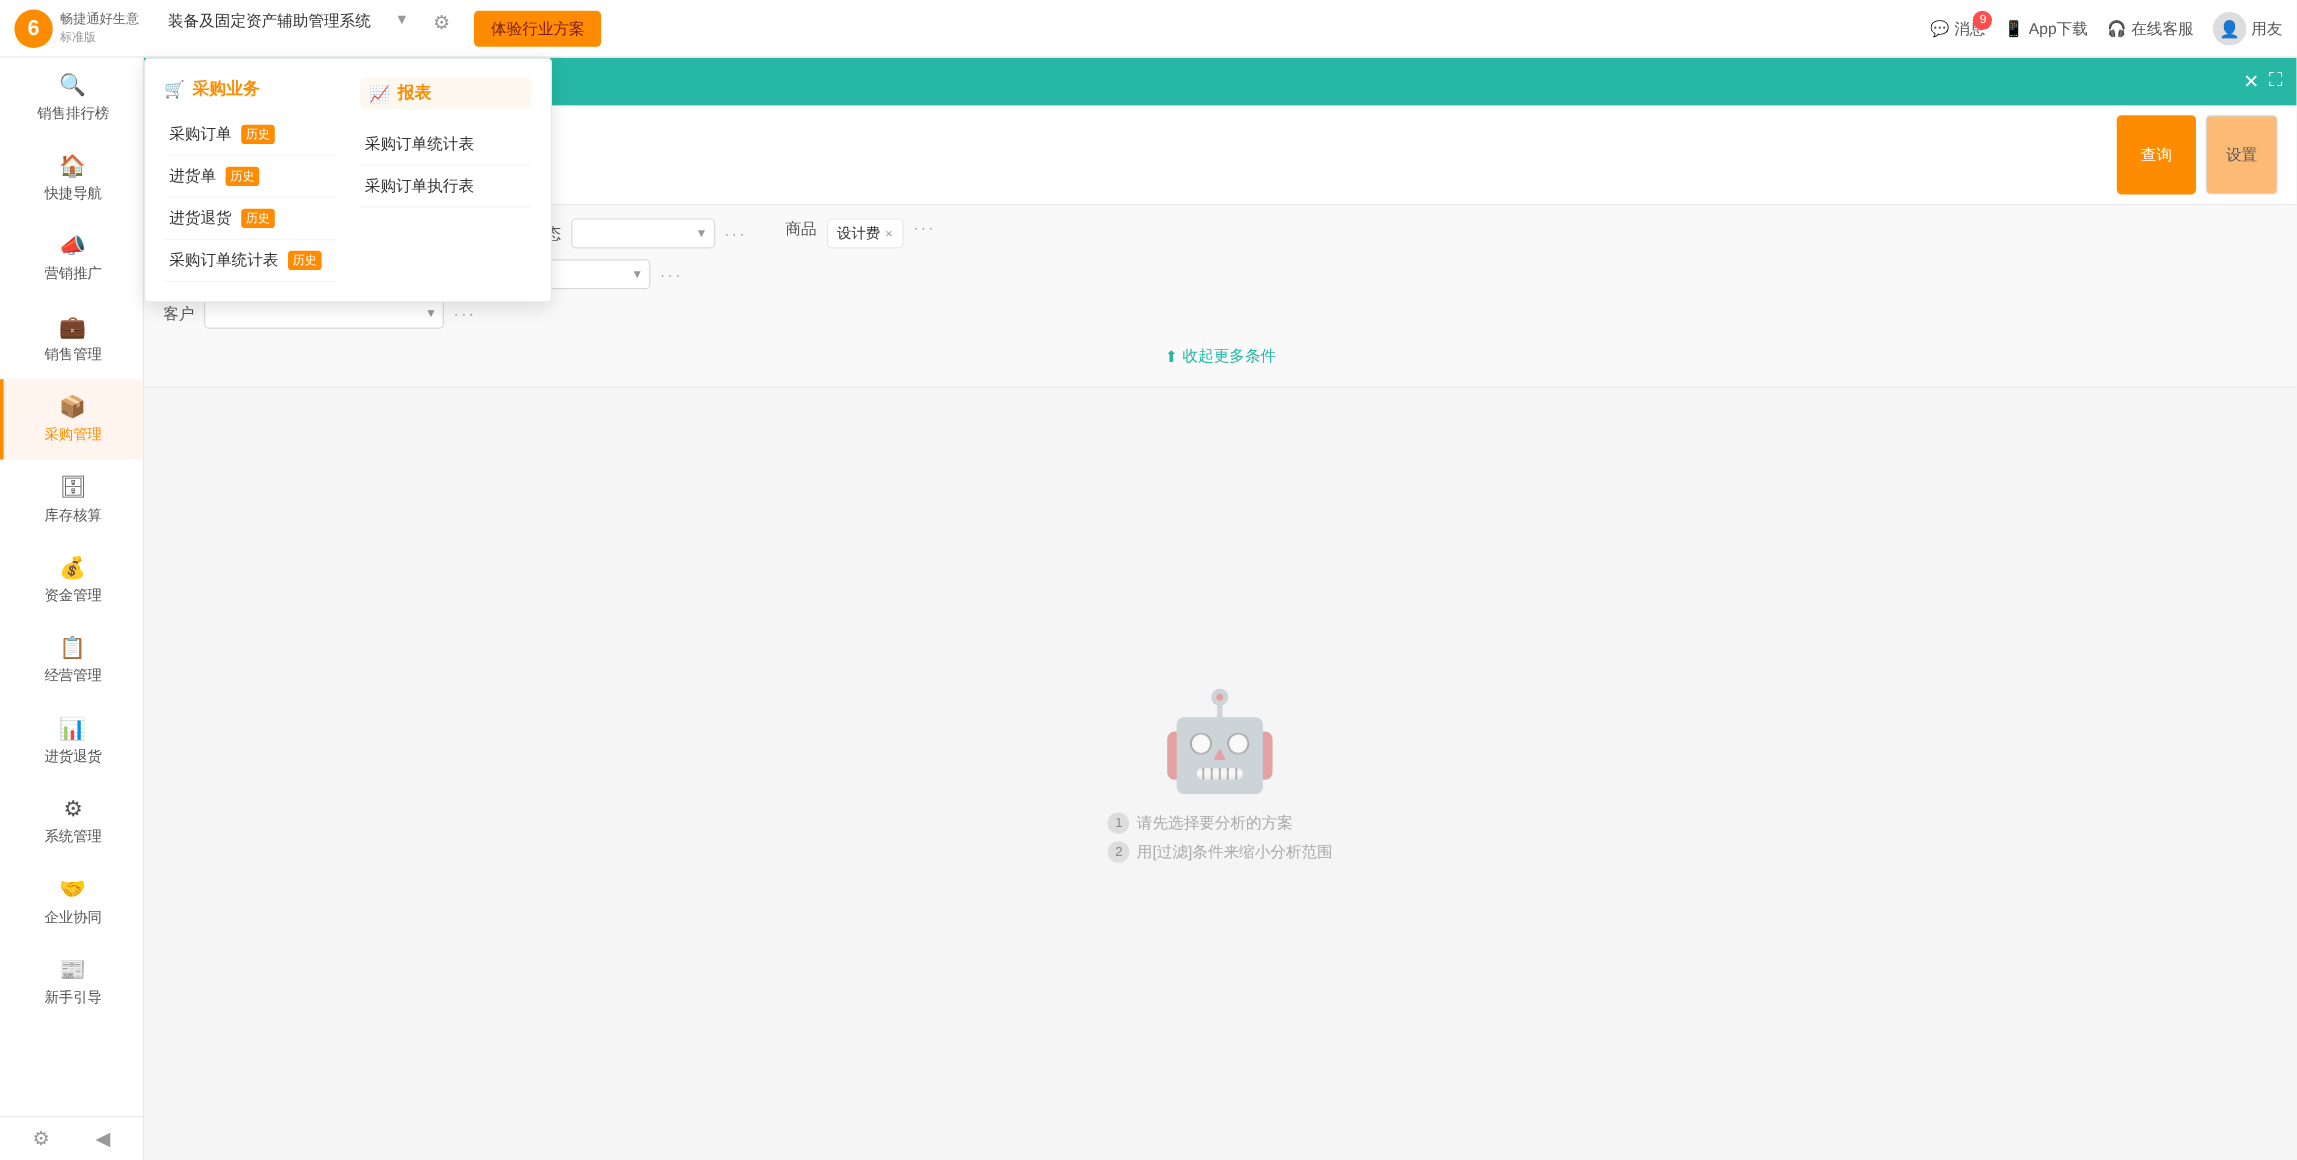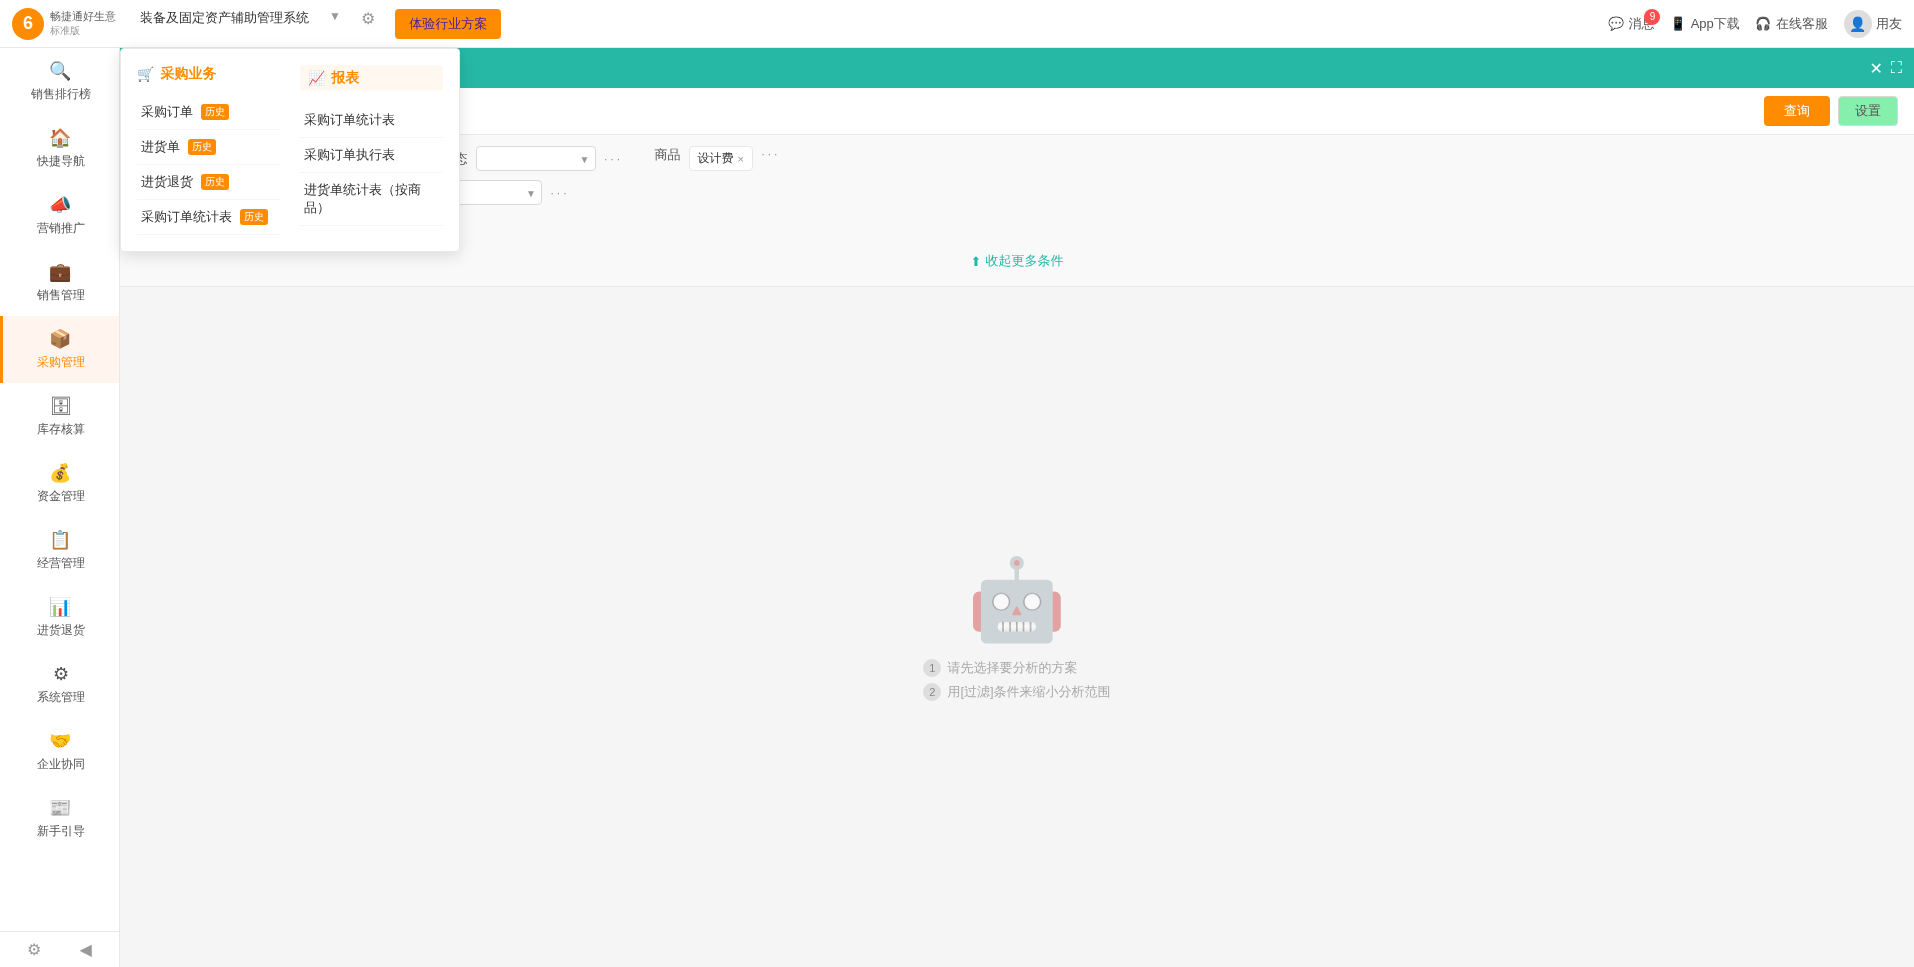--- a/index.html
+++ b/index.html
@@ -15,7 +15,7 @@
     .system-title { font-size: 13px; color: #333; margin-left: 8px; }
     .title-arrow { color: #999; font-size: 12px; }
     .settings-icon { color: #999; font-size: 16px; cursor: pointer; }
-    .industry-btn { background: #ff8c00; color: #4c1d95; border: none; padding: 6px 14px; border-radius: 4px; font-size: 13px; cursor: pointer; }
+    .industry-btn { background: #ff8c00; color: #7f1d1d; border: none; padding: 6px 14px; border-radius: 4px; font-size: 13px; cursor: pointer; }
     .topbar-right { display: flex; align-items: center; gap: 16px; margin-left: auto; }
     .topbar-action { display: flex; align-items: center; gap: 4px; color: #555; font-size: 13px; cursor: pointer; position: relative; }
     .badge { background: #ff4d4f; color: white; border-radius: 50%; width: 16px; height: 16px; font-size: 10px; display: flex; align-items: center; justify-content: center; position: absolute; top: -6px; right: -6px; }

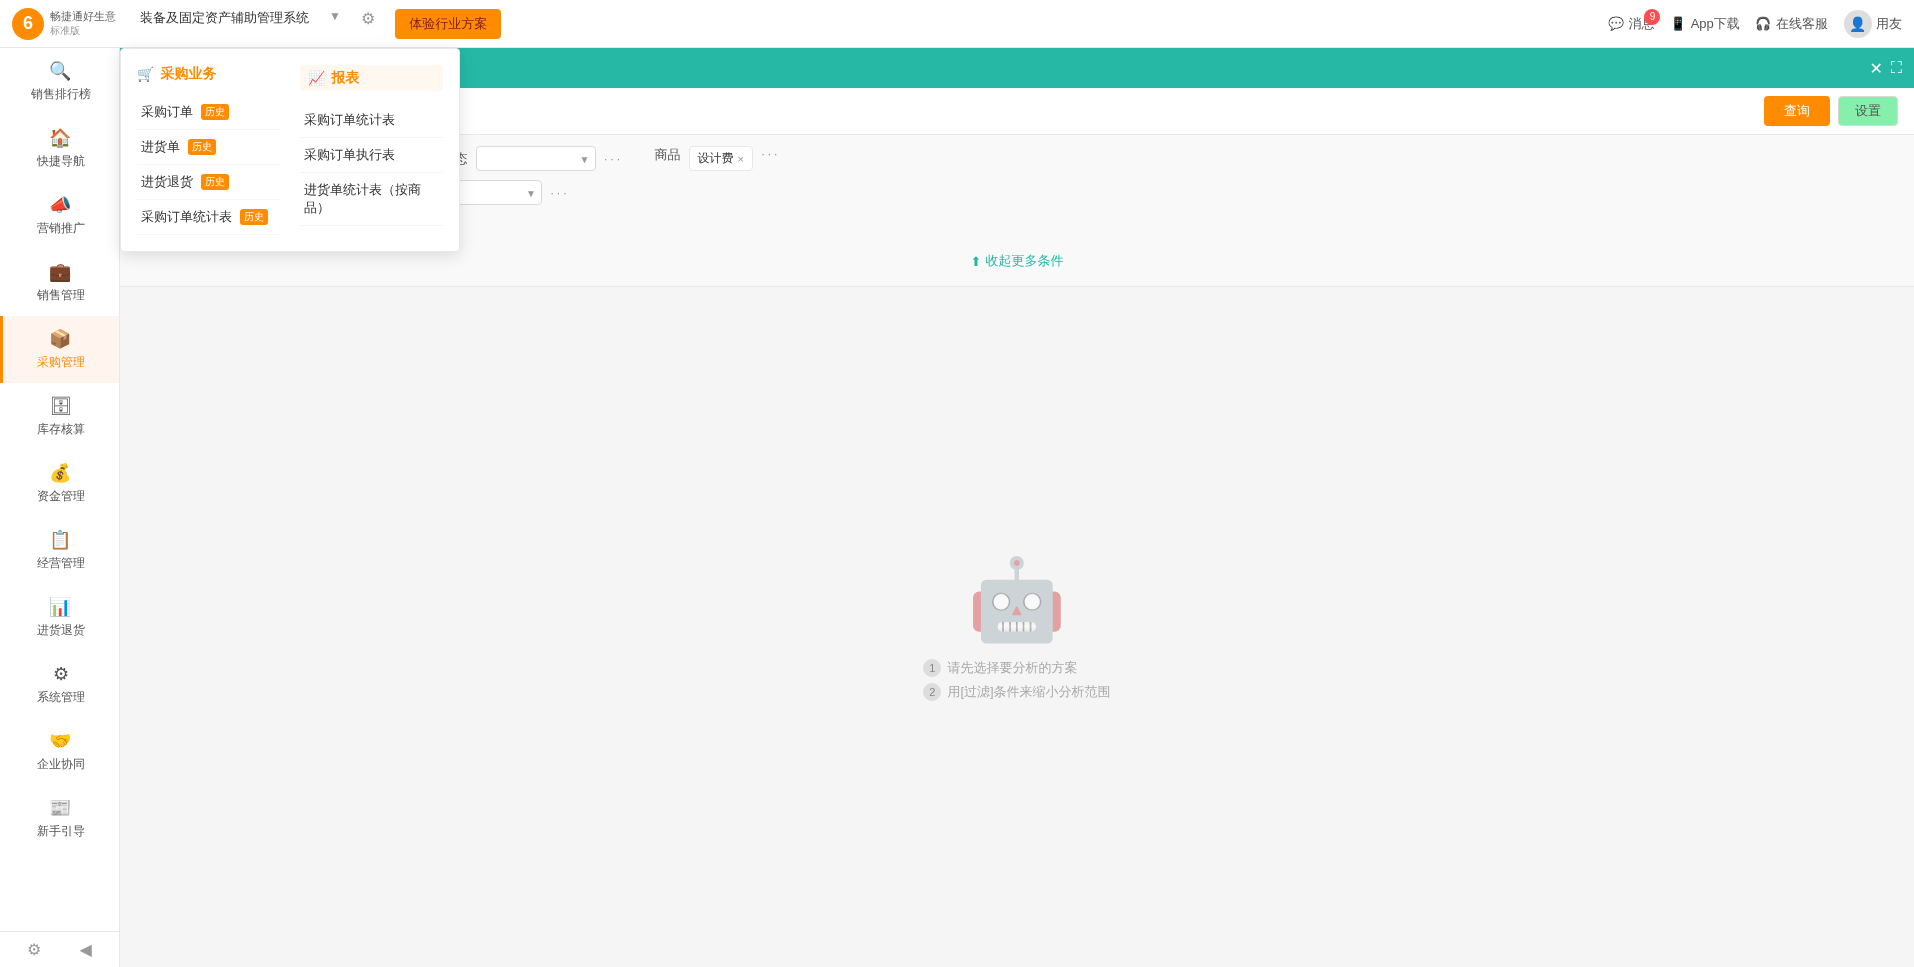--- a/index.html
+++ b/index.html
@@ -58,7 +58,7 @@
     .filter-dots { color: #999; letter-spacing: 2px; cursor: pointer; }
     .toolbar-btn { display: flex; align-items: center; gap: 4px; color: #555; font-size: 13px; cursor: pointer; }
     .toolbar-btn-primary { background: #ff8c00; color: white; border: none; padding: 6px 20px; border-radius: 4px; font-size: 13px; cursor: pointer; }
-    .toolbar-btn-default { background: #86efac; color: #555; border: 1px solid #d9d9d9; padding: 5px 16px; border-radius: 4px; font-size: 13px; cursor: pointer; }
+    .toolbar-btn-default { background: #fdba74; color: #555; border: 1px solid #d9d9d9; padding: 23px 16px; border-radius: 4px; font-size: 13px; cursor: pointer; }
     .collapse-btn { color: #26b8a5; font-size: 13px; cursor: pointer; display: flex; align-items: center; gap: 4px; justify-content: center; padding: 6px; }
 
     

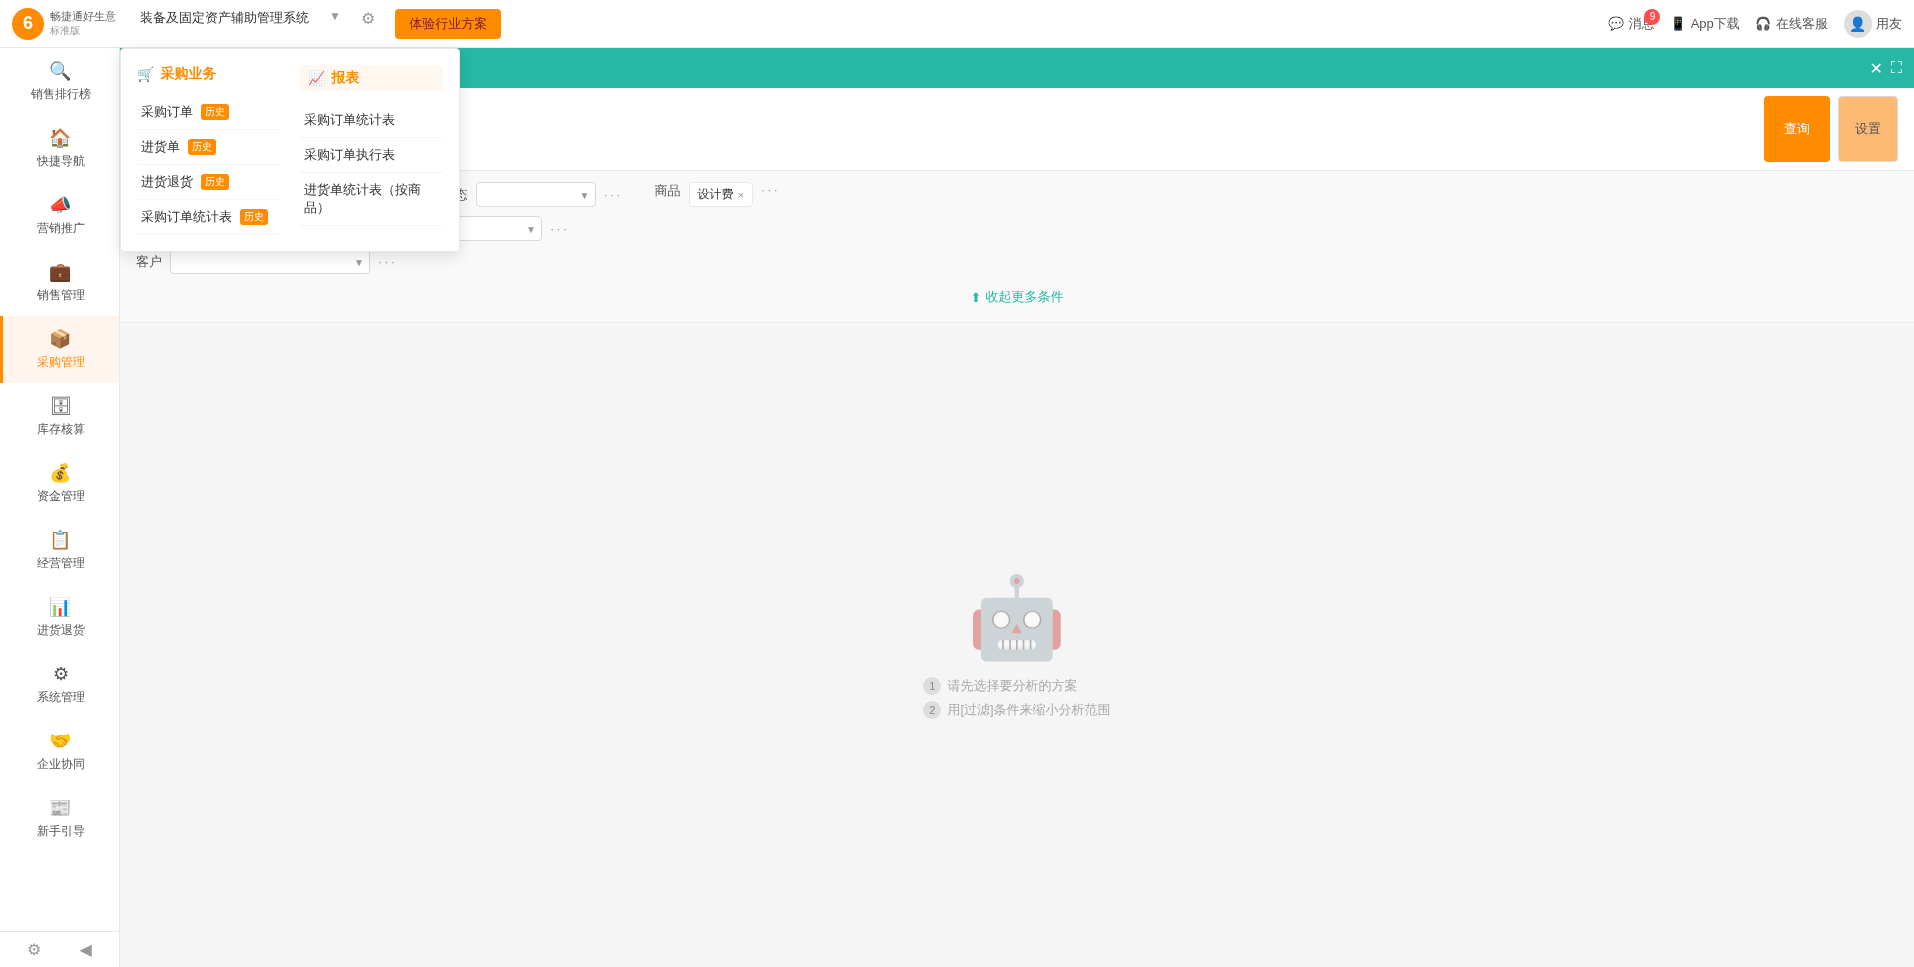--- a/index.html
+++ b/index.html
@@ -329,9 +329,6 @@
       <div class="dropdown-item">
         <span>采购订单执行表</span>
       </div>
-      <div class="dropdown-item">
-        <span>进货单统计表（按商品）</span>
-      </div>
     </div>
   </div>
 </div>

